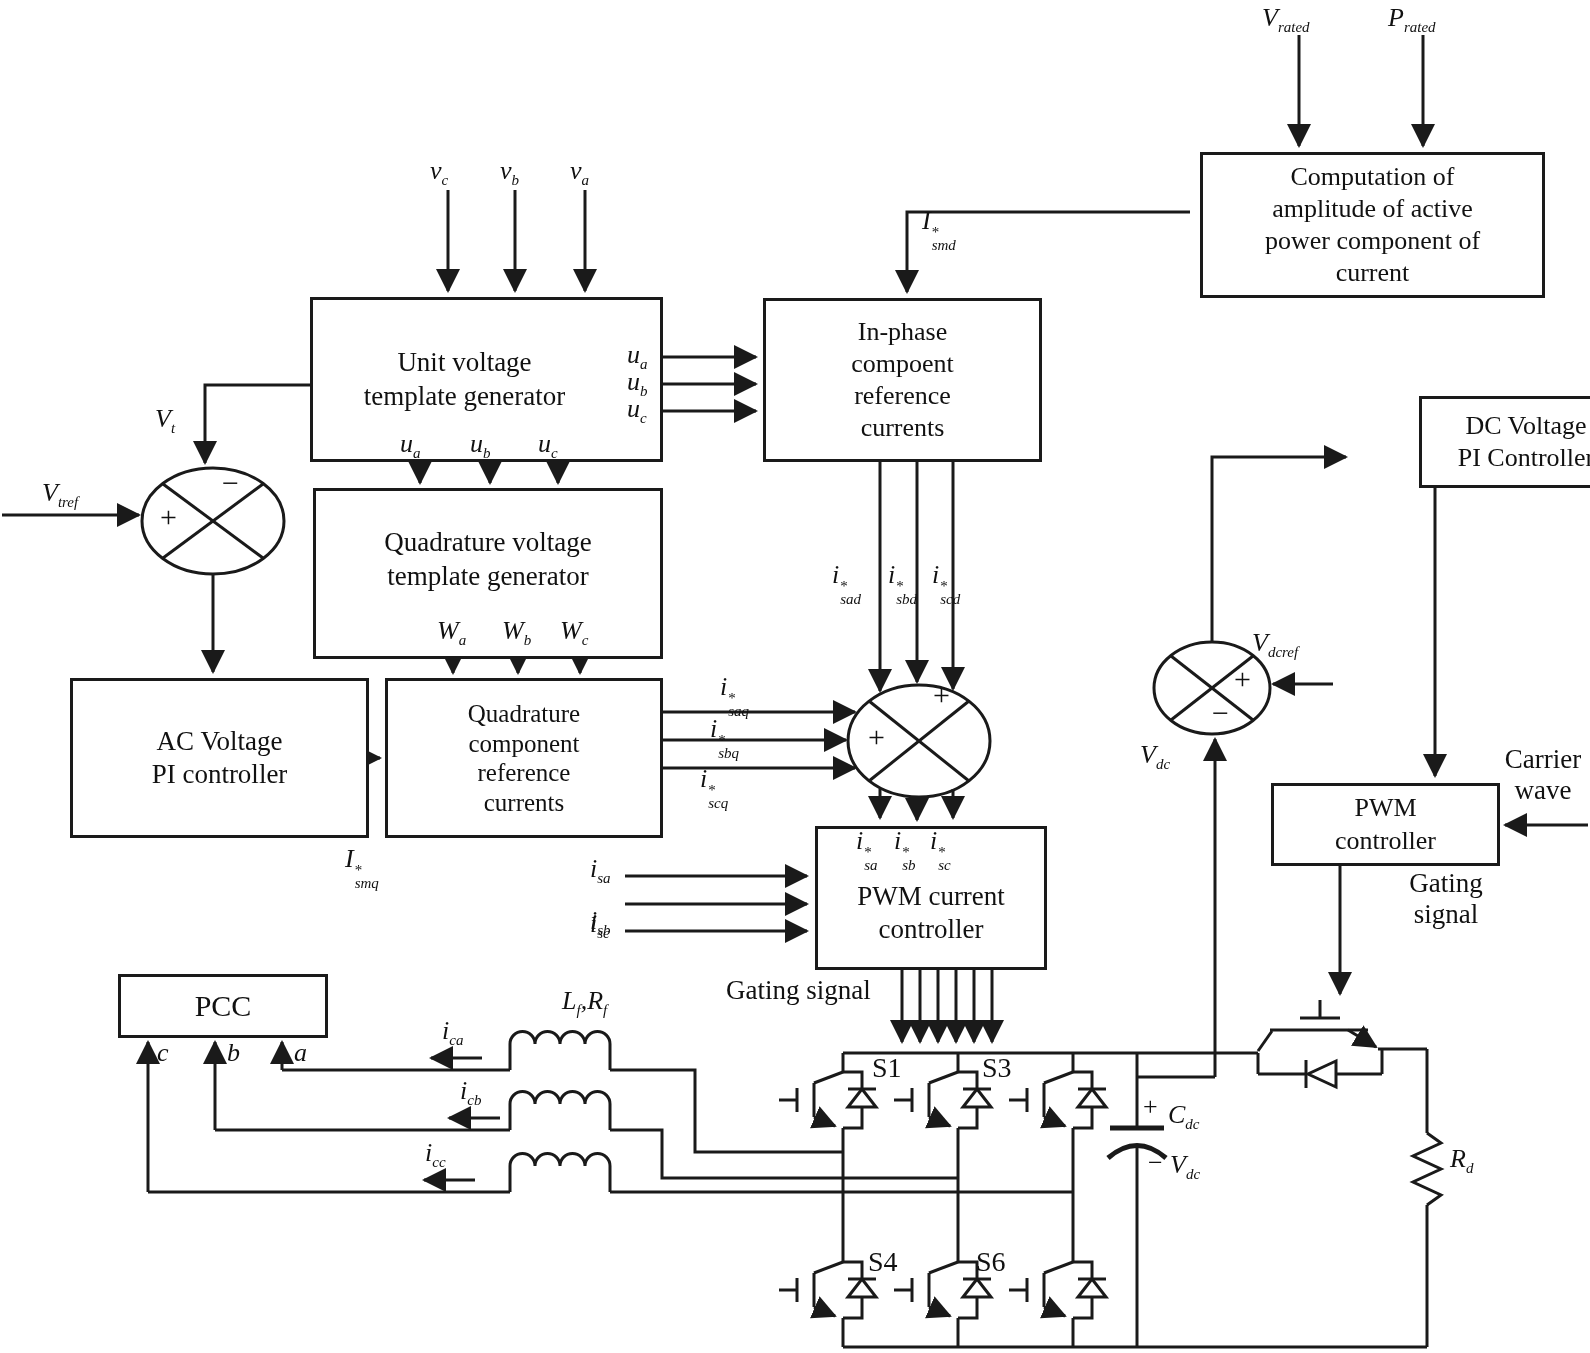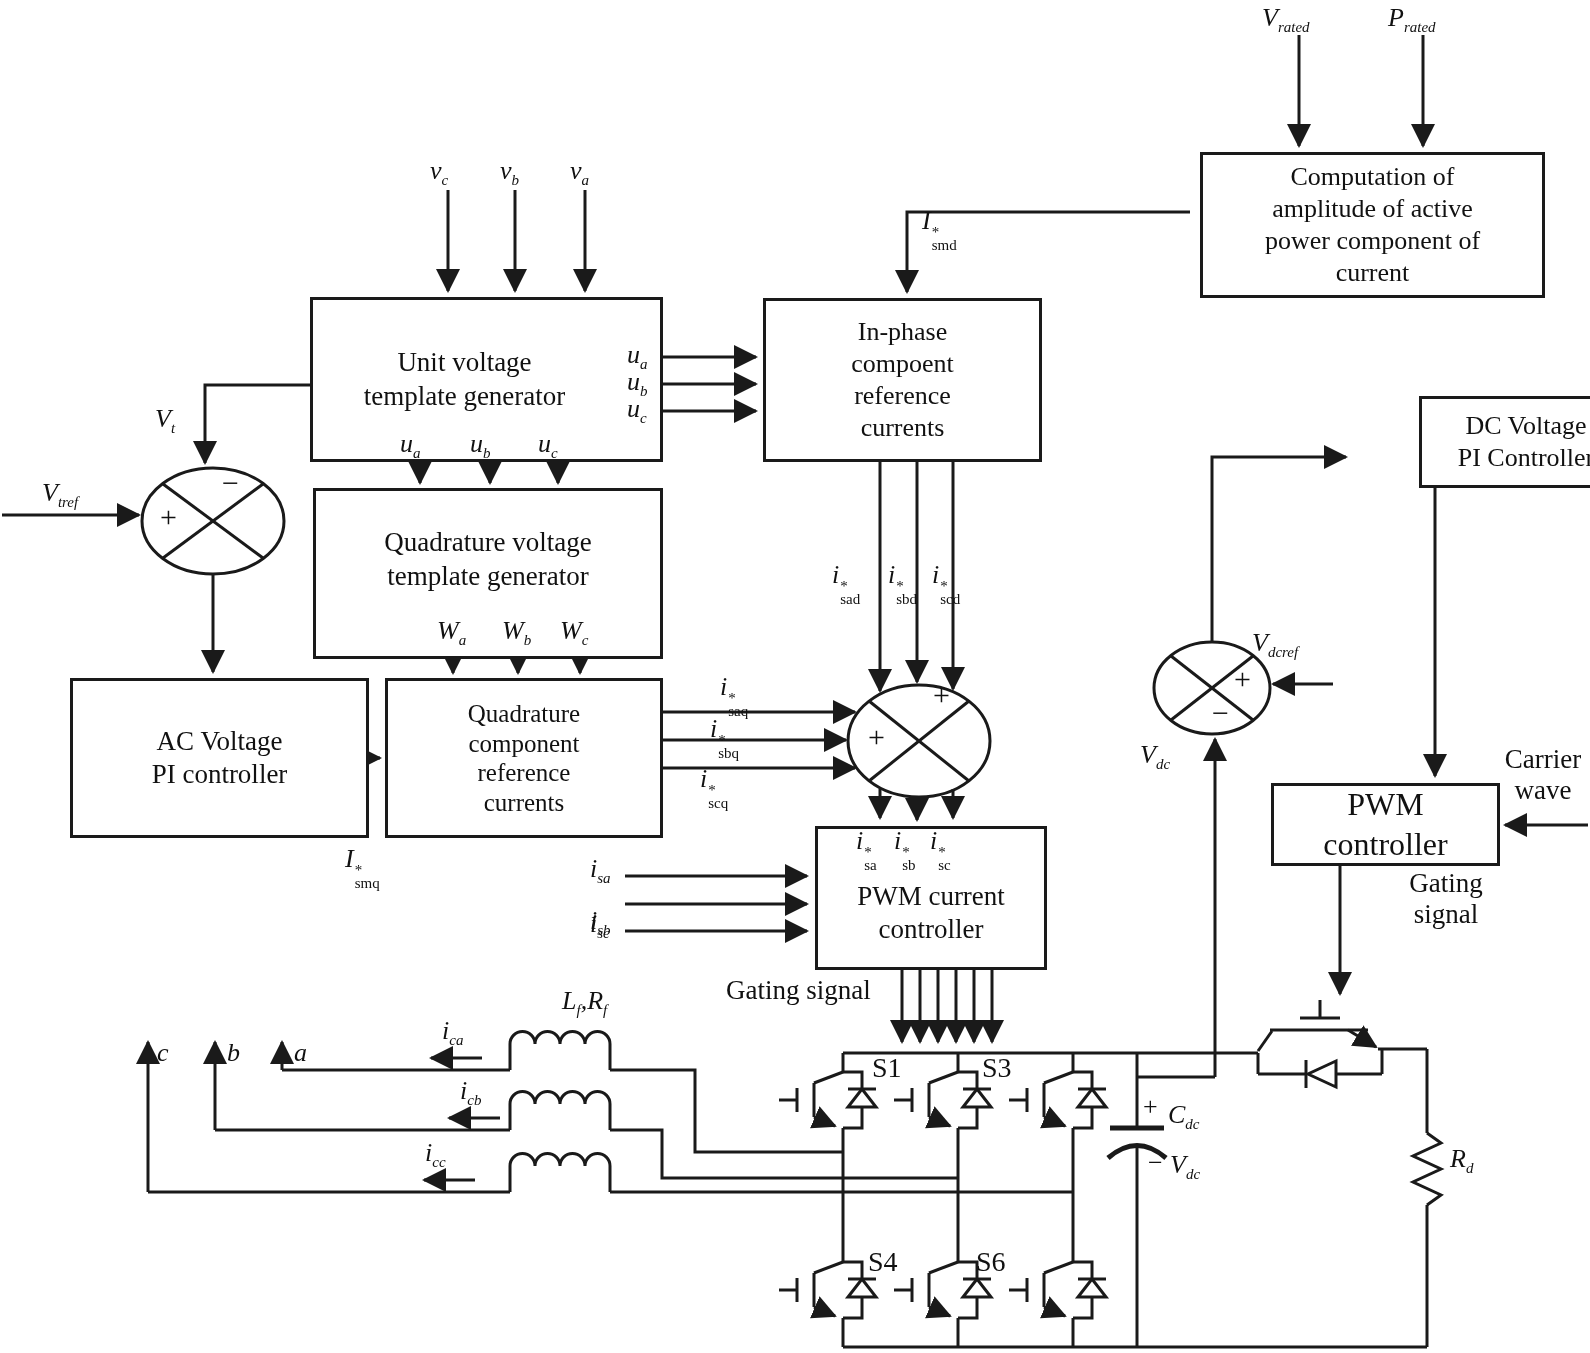--- a/index.html
+++ b/index.html
@@ -13,7 +13,7 @@
   .ml sub{font-size:15px;}
   .ml .st{display:inline-flex;flex-direction:column;font-size:15px;line-height:.85;
           vertical-align:-0.52em;margin-left:1px;font-style:normal;text-align:left}
-  .ml .st .sub{}
+  .ml .st .sub{font-style:italic}
   .sg{position:absolute;font-size:30px;line-height:1;font-style:normal}
   .pl{position:absolute;font-size:28px;line-height:1.15;white-space:pre-line;font-style:normal}
   .ctr{text-align:center}

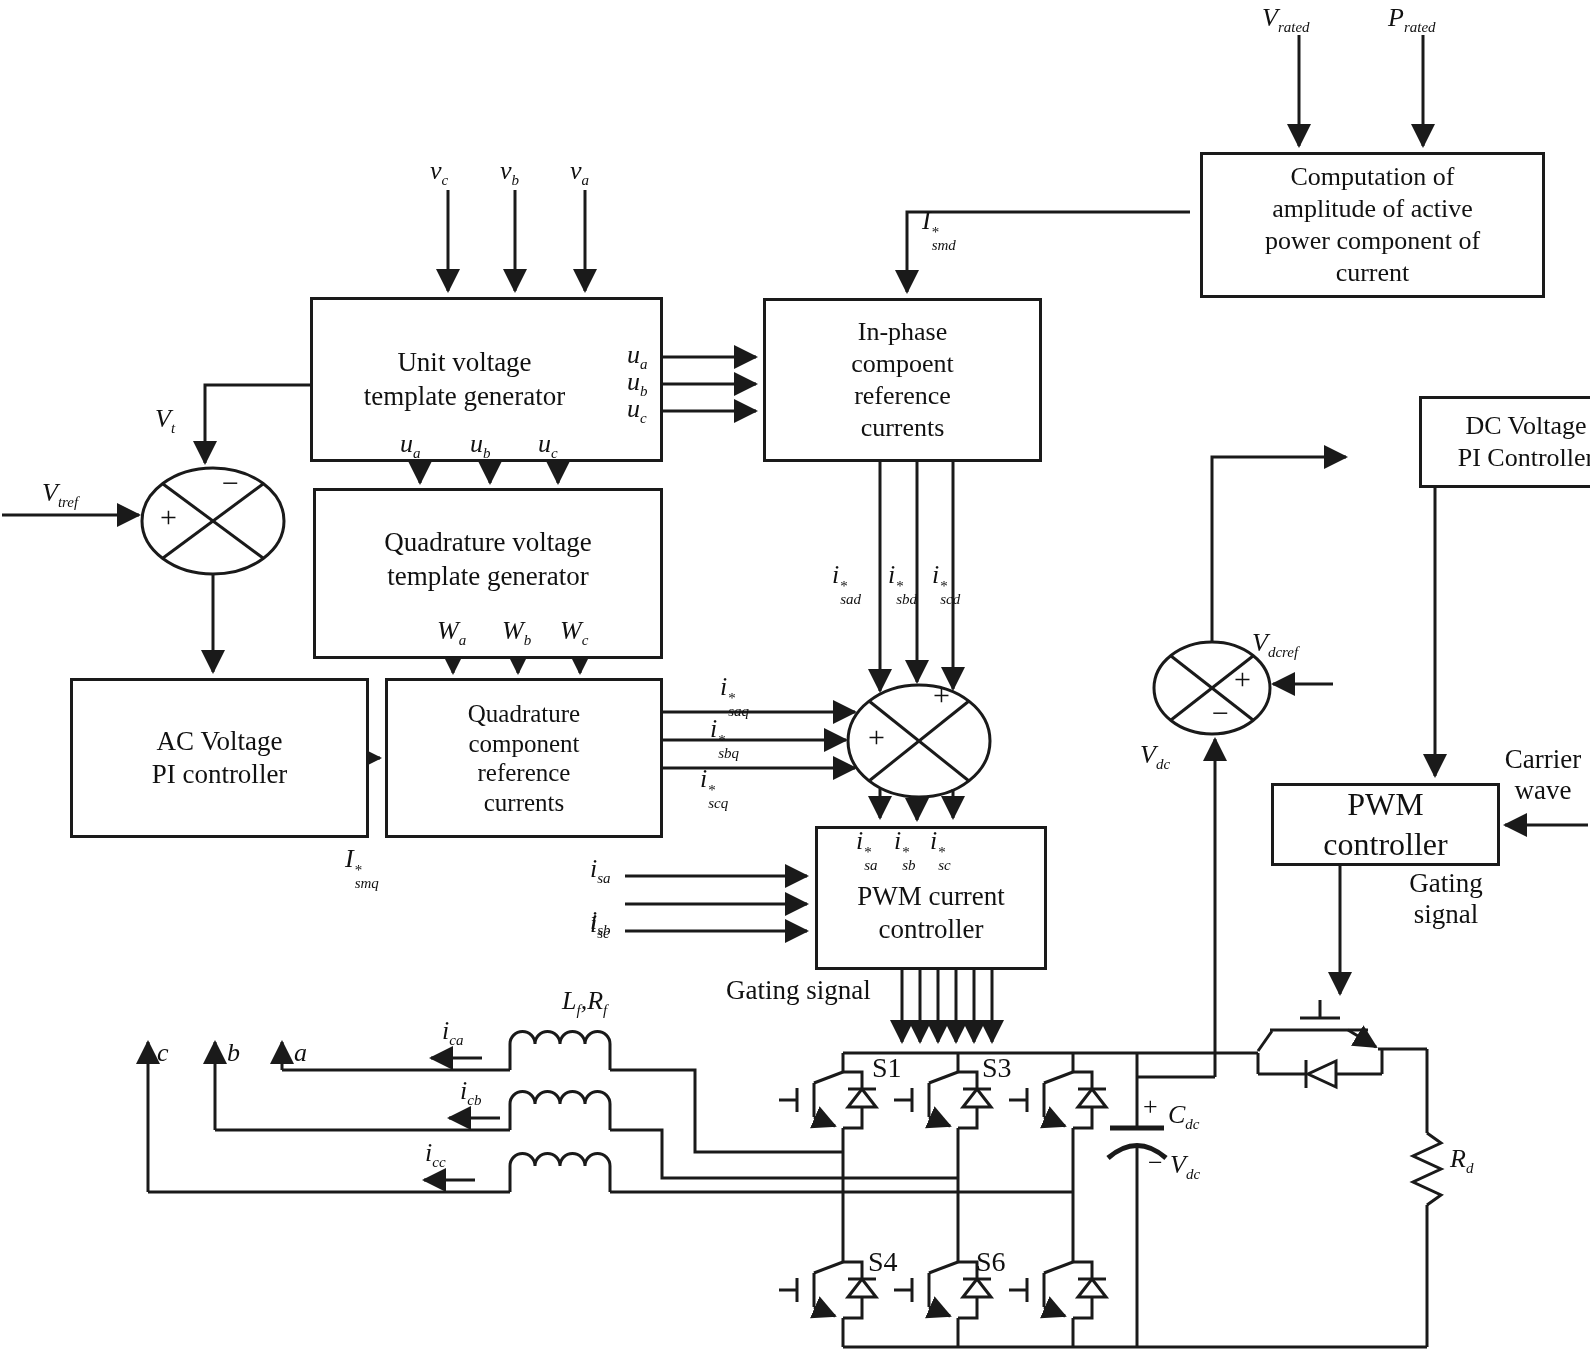--- a/index.html
+++ b/index.html
@@ -215,7 +215,7 @@
 PI Controller</span>
     </div>
 <div class="box" style="left:1271px;top:783px;width:229px;height:83px">
-  <span class="bt" style="font-size:32px">PWM
+  <span class="bt" style="font-size:26px">PWM
 controller</span>
     </div>
 

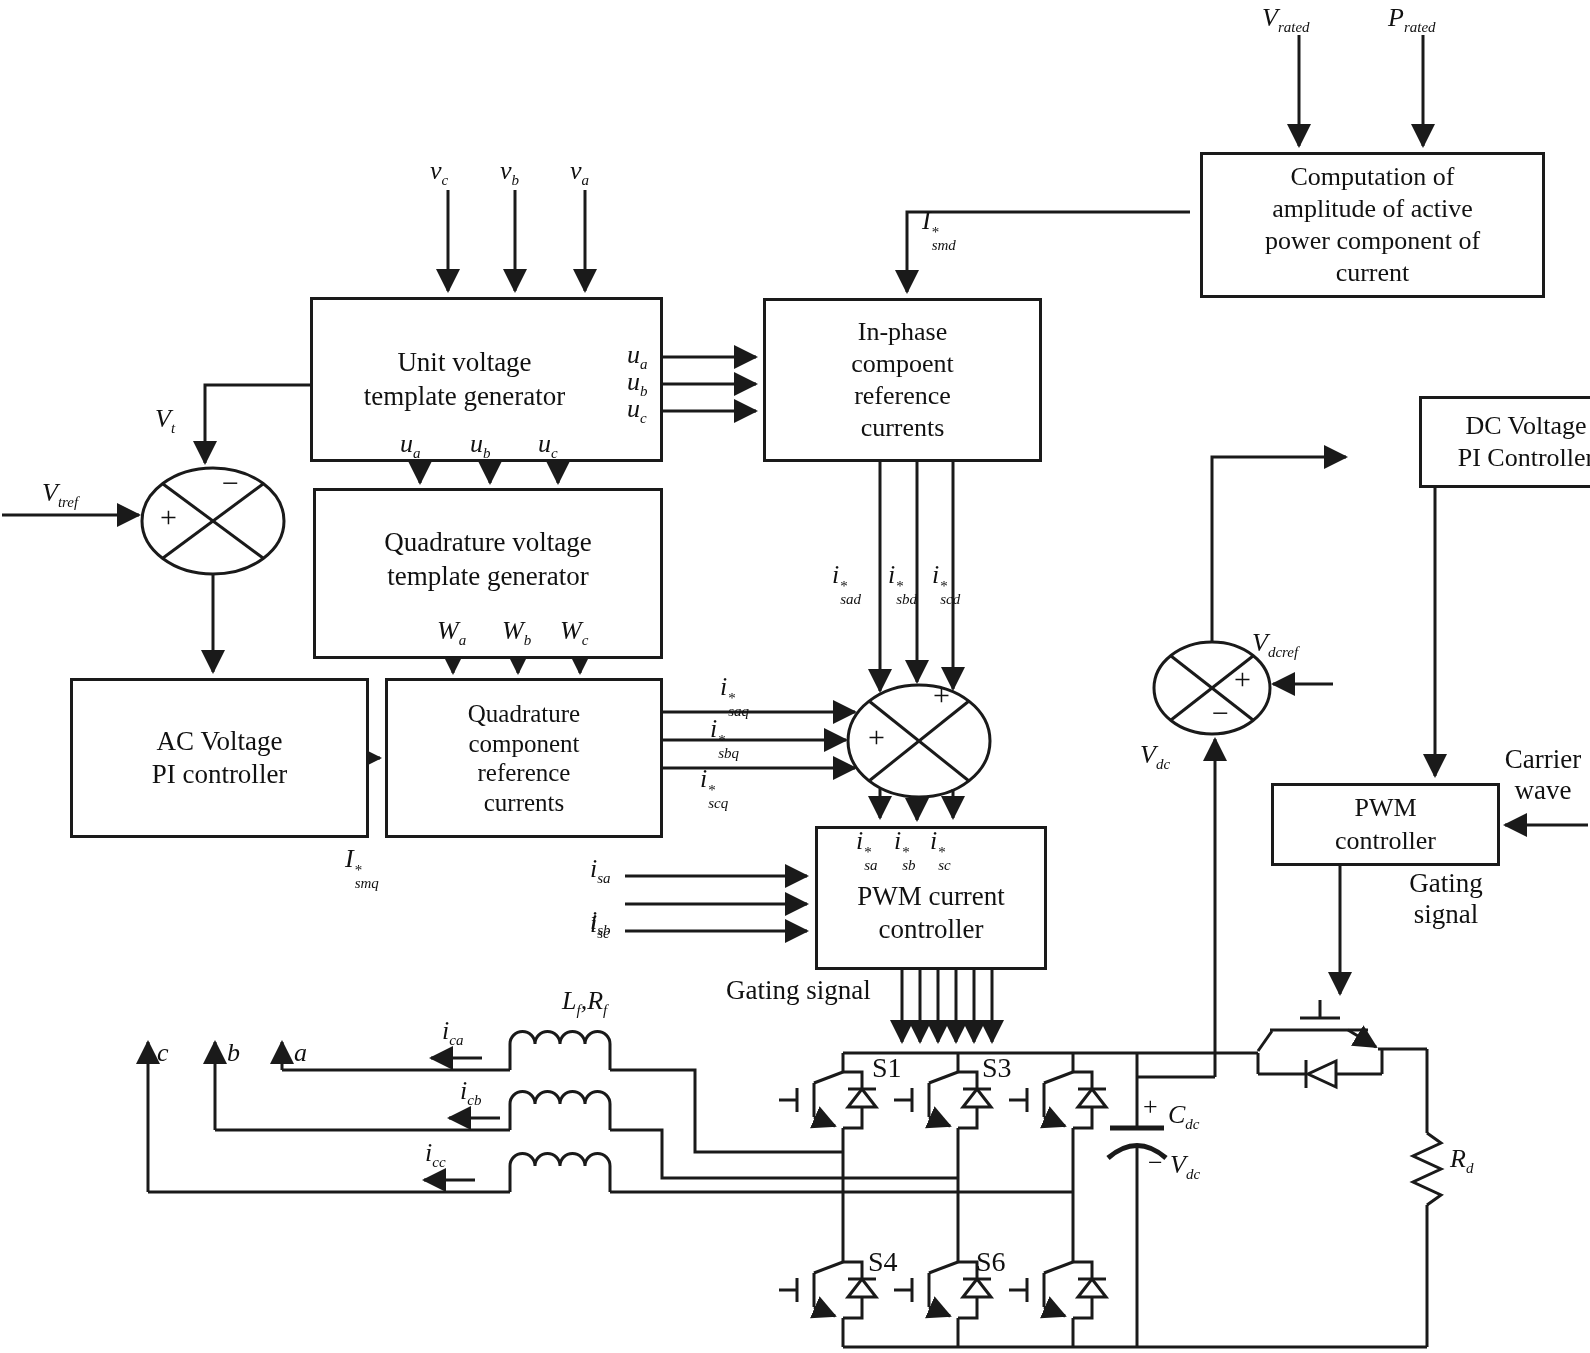--- a/index.html
+++ b/index.html
@@ -218,6 +218,9 @@
   <span class="bt" style="font-size:26px">PWM
 controller</span>
     </div>
+<div class="box" style="left:118px;top:974px;width:210px;height:64px">
+  <span class="bt" style="font-size:30px">PCC</span>
+    </div>
 
 <div class="ml" style="left:430px;top:158px"><i>v</i><sub>c</sub></div>
 <div class="ml" style="left:500px;top:158px"><i>v</i><sub>b</sub></div>

